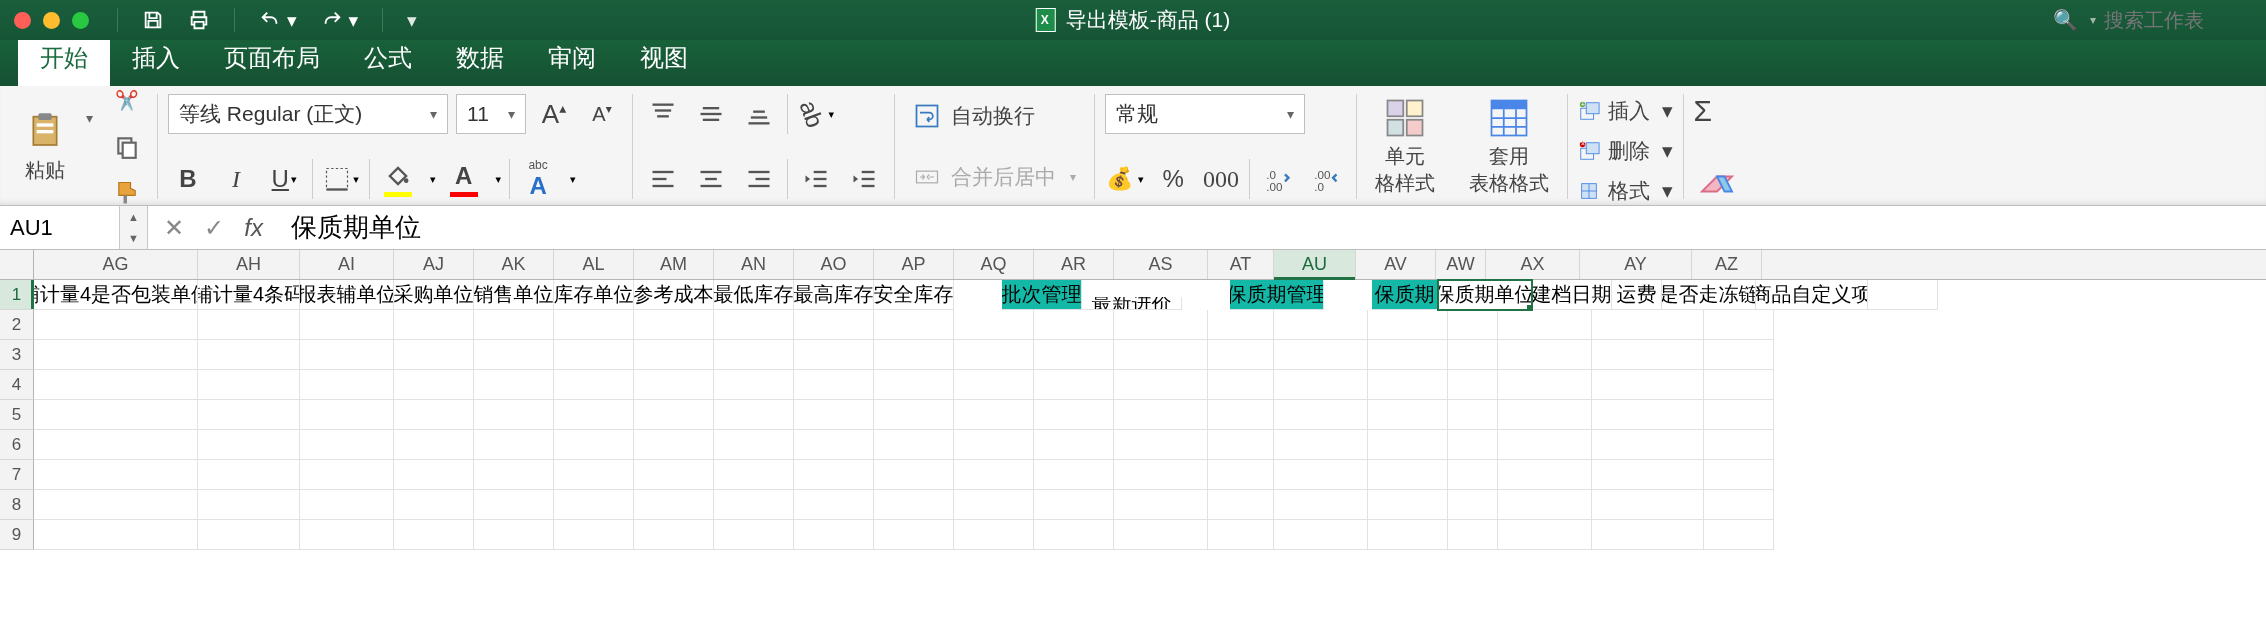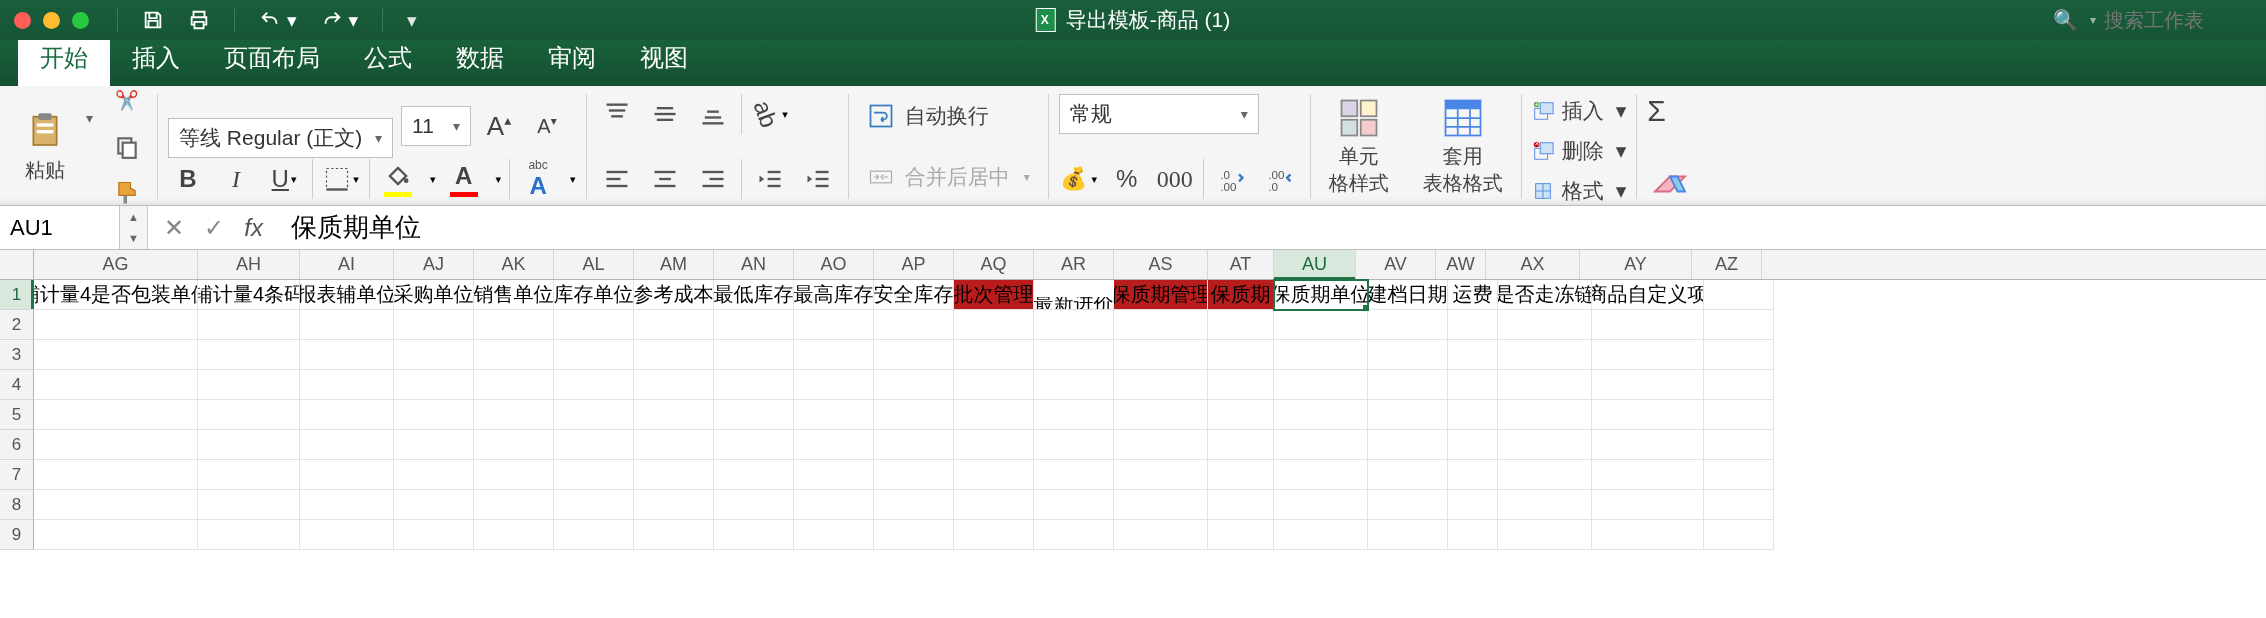--- a/index.html
+++ b/index.html
@@ -35,7 +35,7 @@
 .small-btn { width:40px; height:40px; display:flex; align-items:center; justify-content:center; cursor:pointer; border:1px solid transparent; border-radius:3px; }
 .combo { background:#fff; border:1px solid #bfbfbf; height:40px; display:flex; align-items:center; padding:0 10px; font-size:21px; color:#333; cursor:pointer; }
 .combo-caret { margin-left:auto; padding-left:10px; color:#666; font-size:14px;}
-.font-name { width:225px;margin-top:24px; } .font-size { width:70px; }
+.font-name { width:280px; } .font-size { width:70px; }
 .vline { width:1px; height:40px; background:#ccc; }
 .glyph { font-size:24px; color:#444; }
 .aplus { font-size:26px; } .aminus{font-size:20px;}

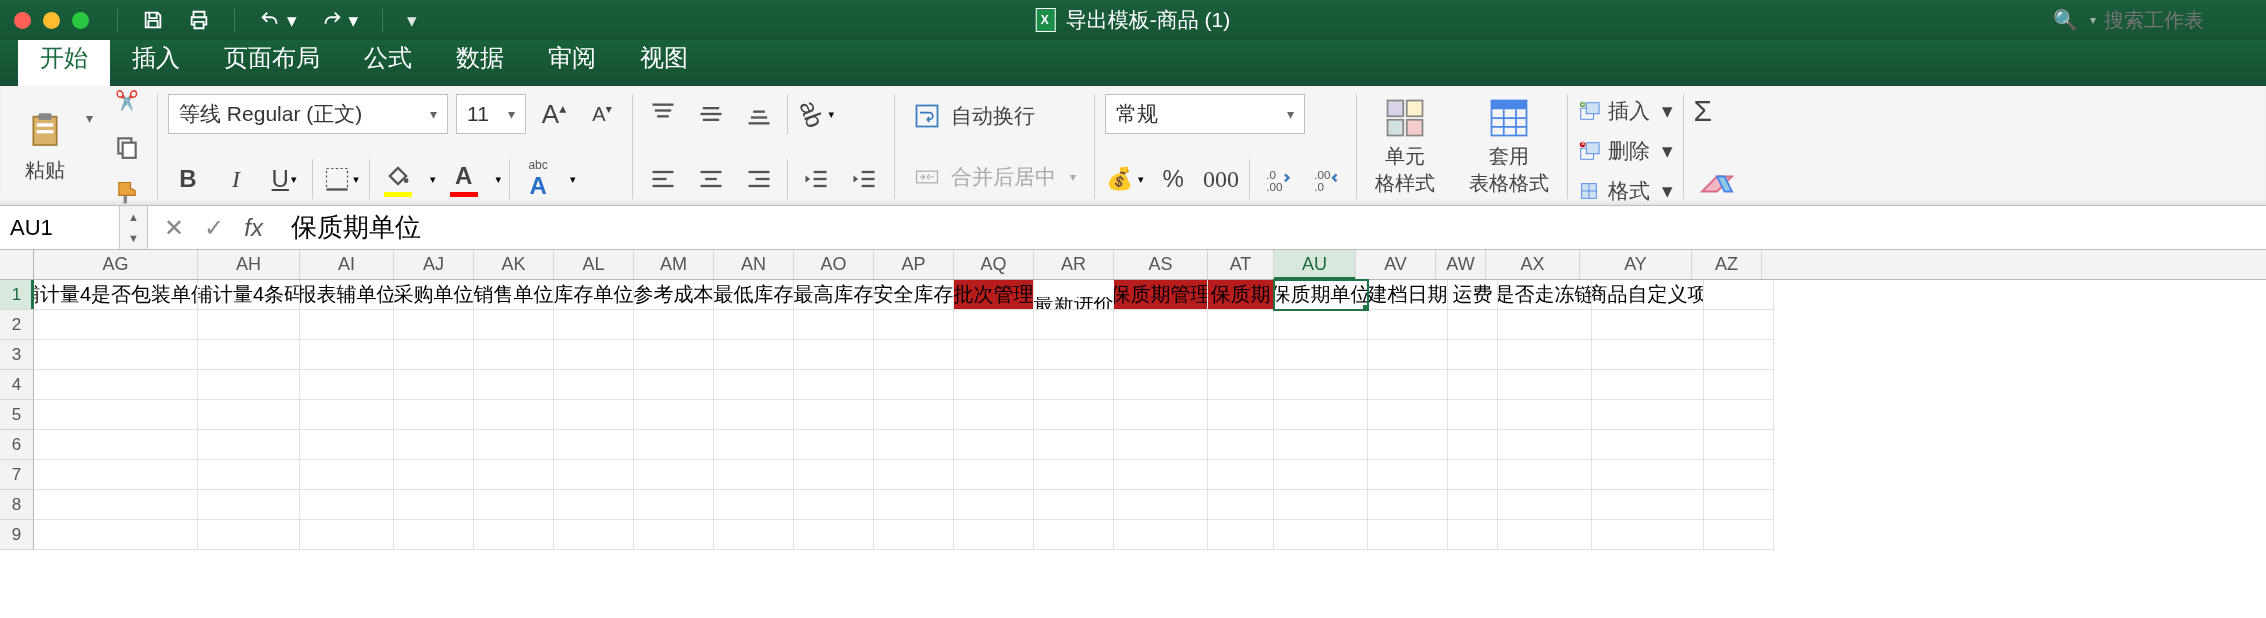--- a/index.html
+++ b/index.html
@@ -74,7 +74,7 @@
 .row-h.selected{background:#d8e8dd;color:#1a6b3e;}
 .row-h.selected::after{content:"";position:absolute;right:-1px;top:0;bottom:0;width:3px;background:#217346;}
 .cell { border-right:1px solid #e2e2e2; border-bottom:1px solid #e2e2e2; display:flex; align-items:center; padding:0 4px; font-size:20px; color:#000; overflow:hidden; white-space:nowrap; cursor:cell; justify-content:center;}
-.cell.hl { background:#b91c1c; }
+.cell.hl { background:#14b8a6;margin-left:48px; }
 .cell.selected { outline:2px solid #217346; outline-offset:-1px; position:relative;}
 .cell.selected::after{content:"";position:absolute;right:-3px;bottom:-3px;width:7px;height:7px;background:#217346;}
 svg{display:block;}

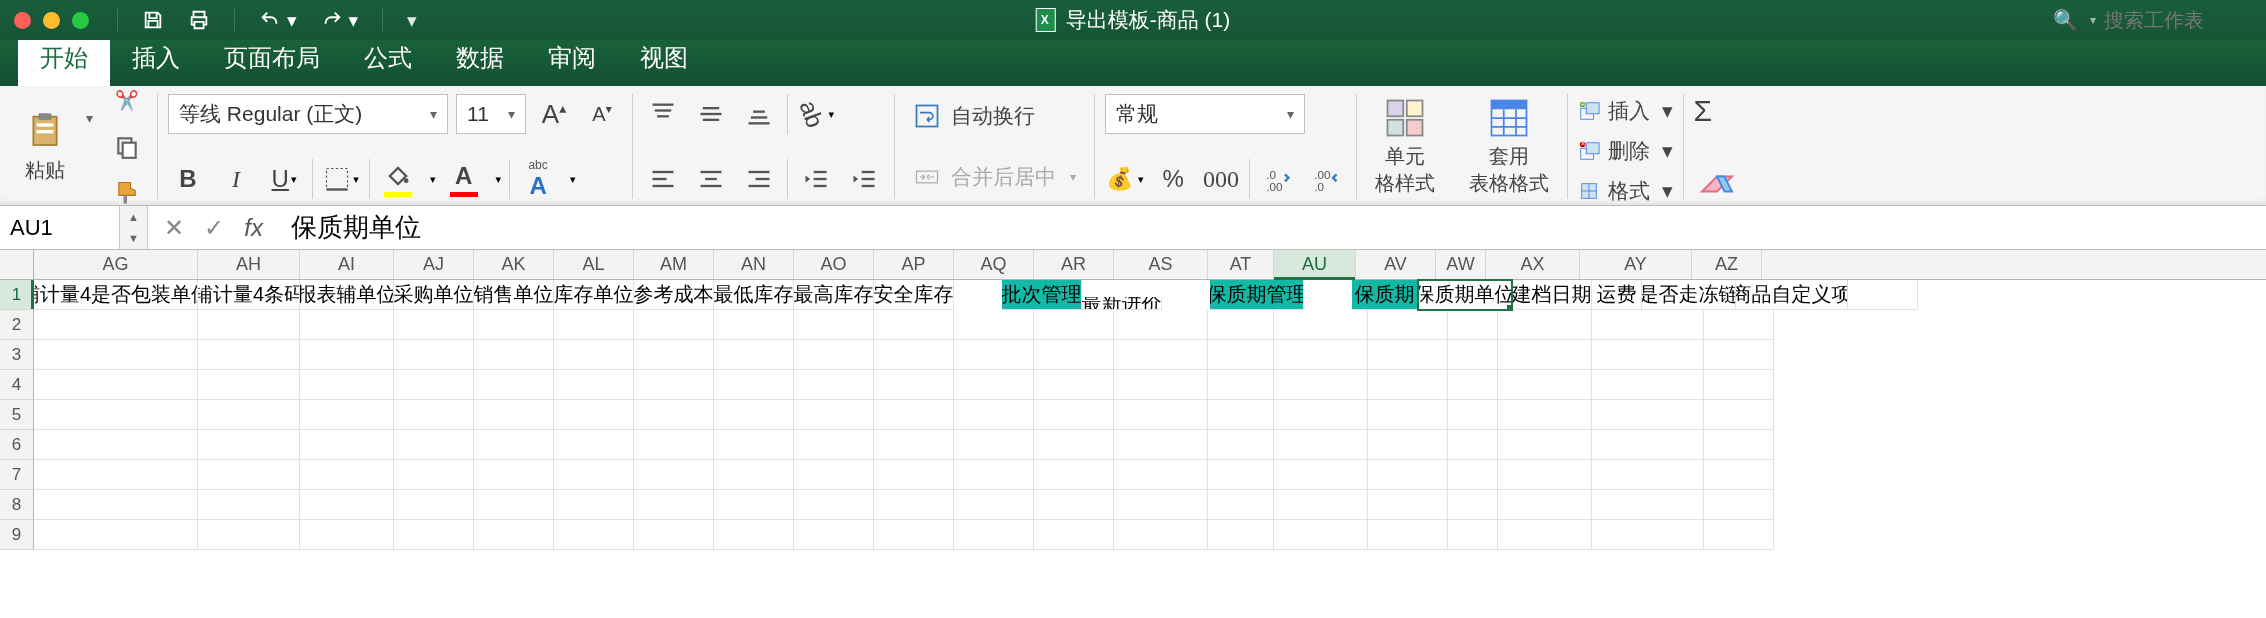--- a/index.html
+++ b/index.html
@@ -485,7 +485,7 @@
         <div class="cell" style="width: 80px;">最高库存</div>
         <div class="cell" style="width: 80px;">安全库存</div>
         <div class="cell hl" style="width: 80px;">批次管理</div>
-        <div class="cell" style="width: 80px; margin-top: 17px;">最新进价</div>
+        <div class="cell" style="width: 100px; margin-top: 17px;">最新进价</div>
         <div class="cell hl" style="width: 94px;">保质期管理</div>
         <div class="cell hl" style="width: 66px;">保质期</div>
         <div class="cell selected" style="width: 94px;">保质期单位</div>

